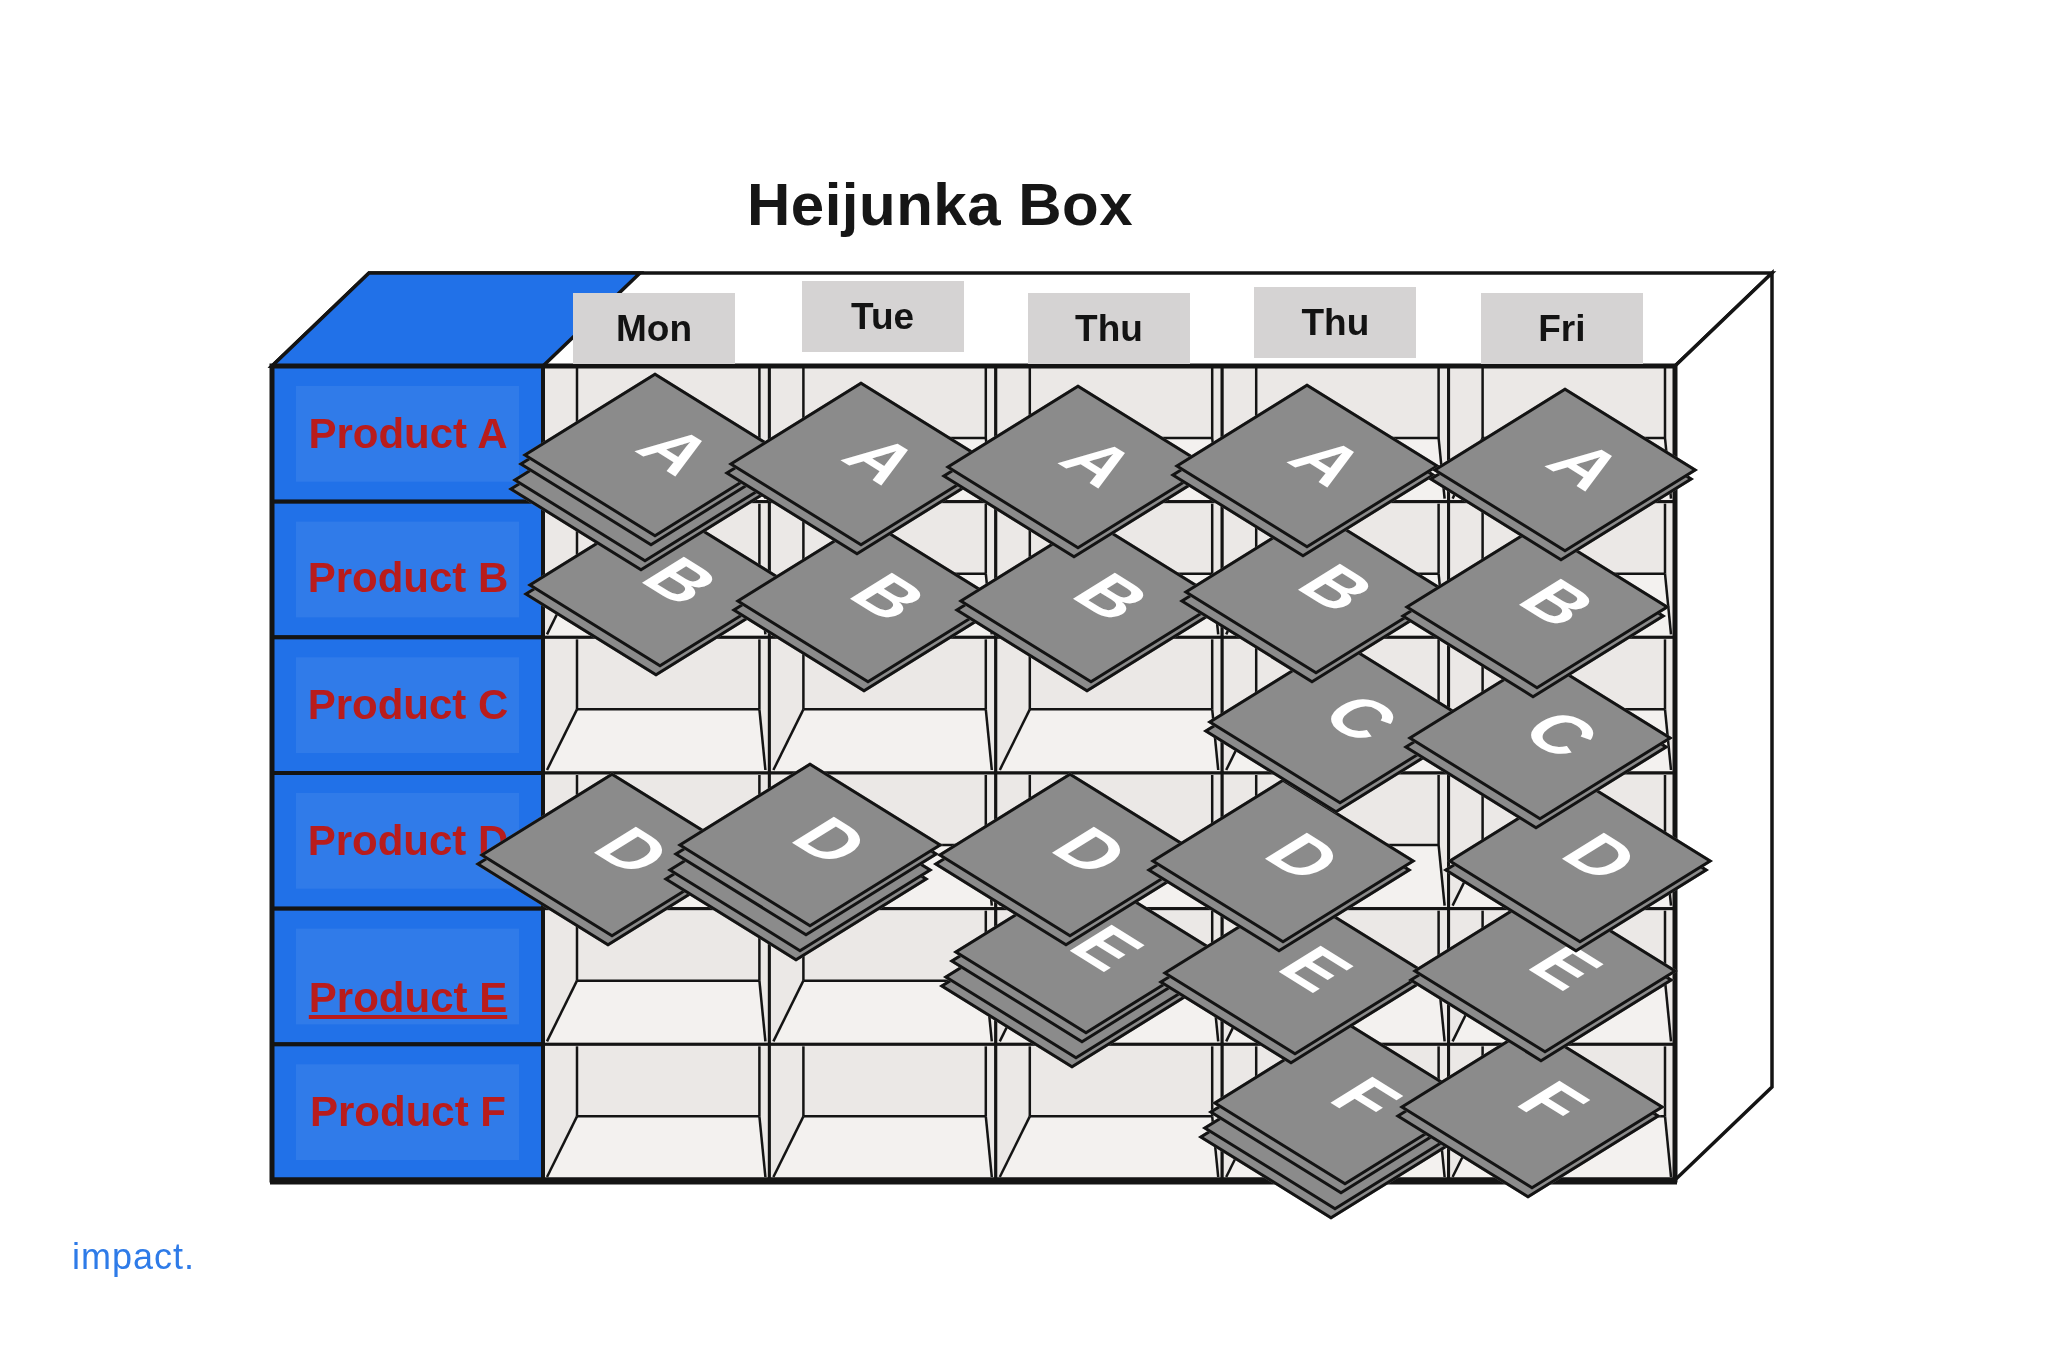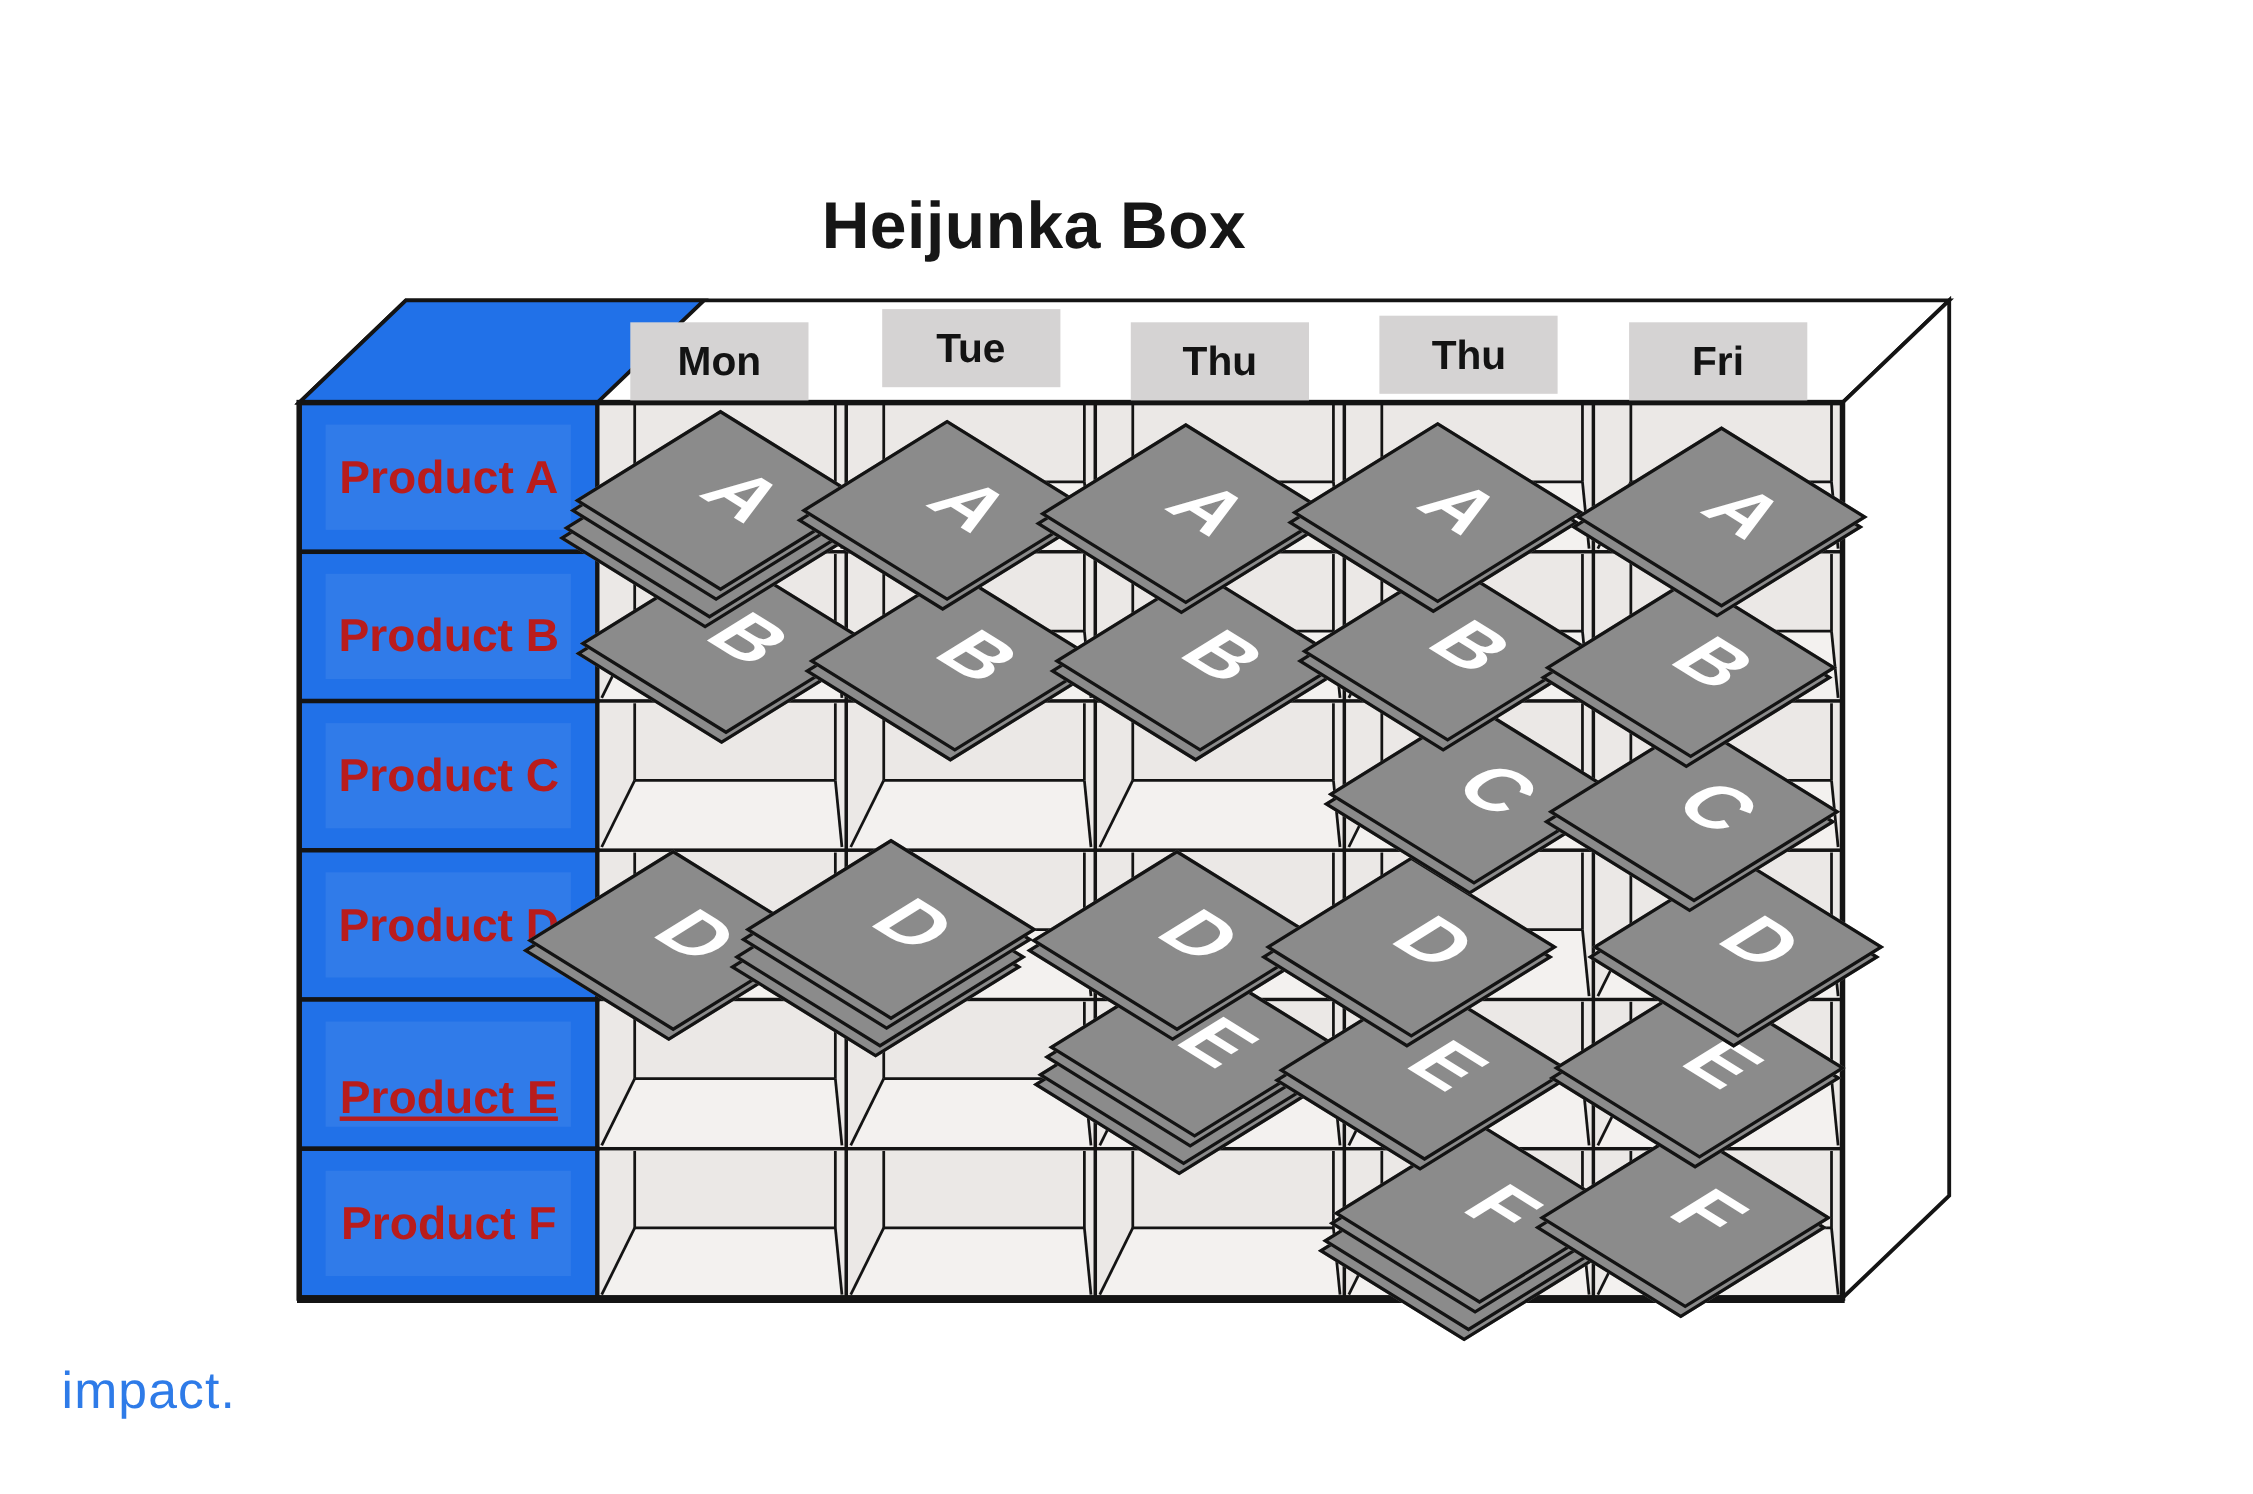--- a/index.html
+++ b/index.html
@@ -36,7 +36,7 @@
     position:relative; left:10px; top:-20px; user-select:none;
   }
   #brand-logo {
-    position:absolute; left:56px; top:1236px; font-size:47px; font-weight:400;
+    position:absolute; left:72px; top:1236px; font-size:36px; font-weight:400;
     color:#2E7BE8; letter-spacing:1px; z-index:6;
   }
   #cards-layer { position:absolute; left:0; top:0; width:100%; height:100%; z-index:4; }

